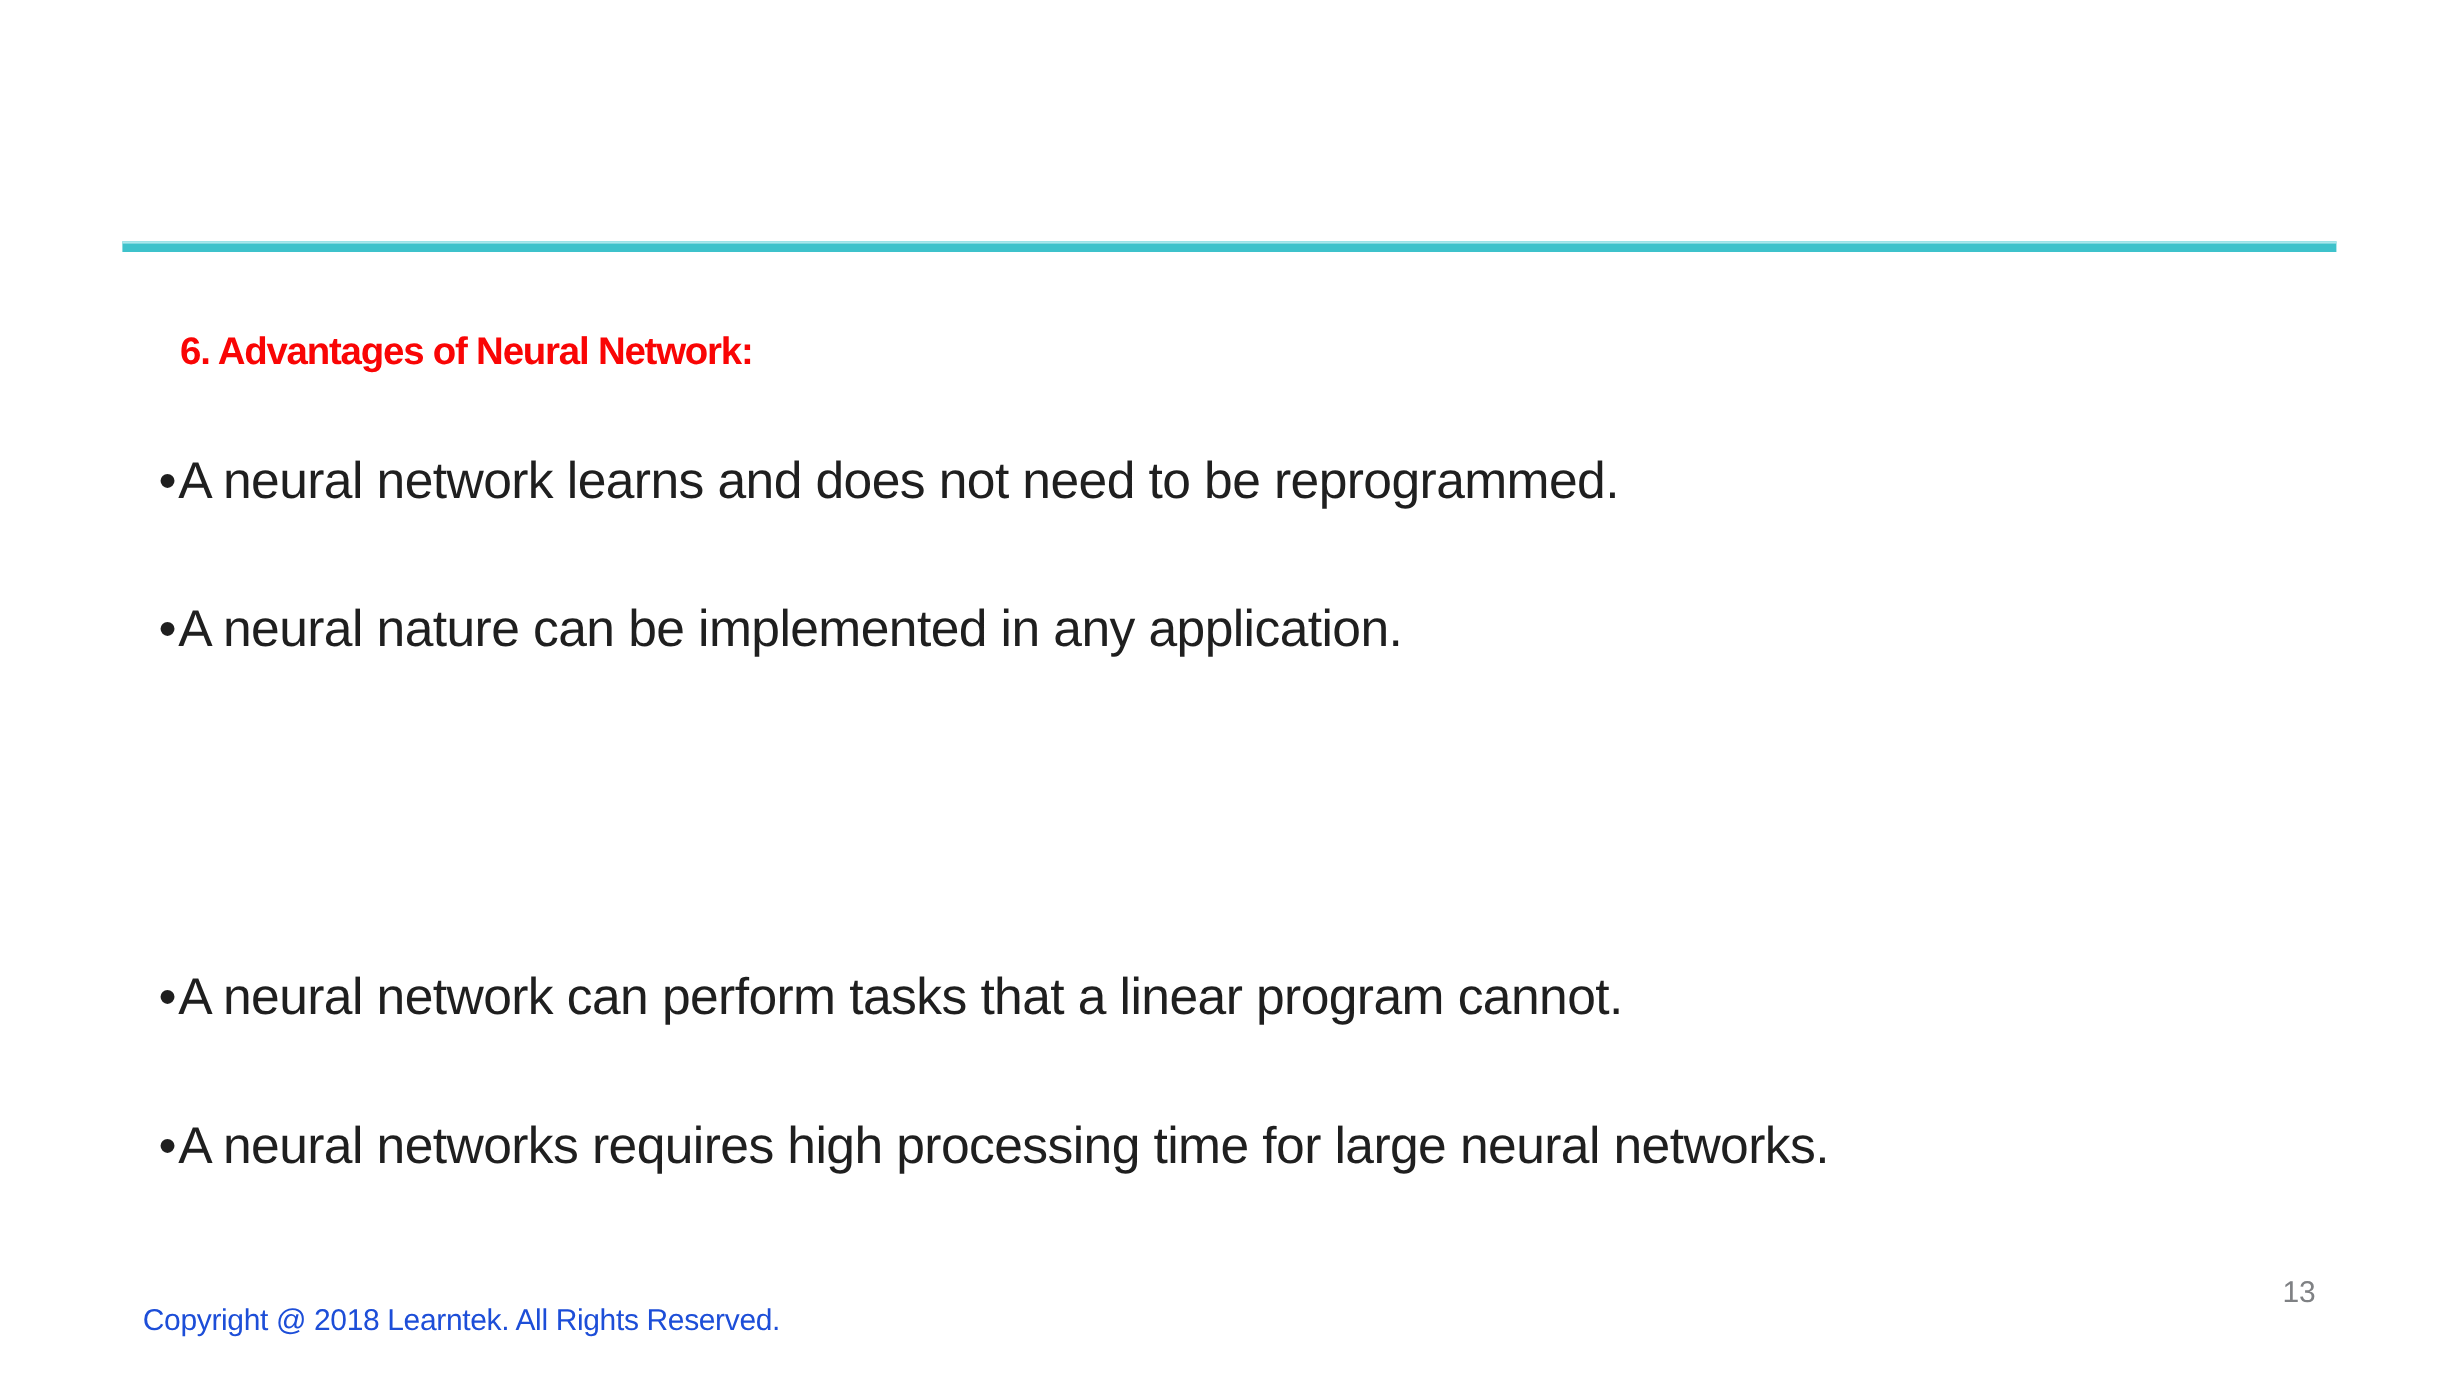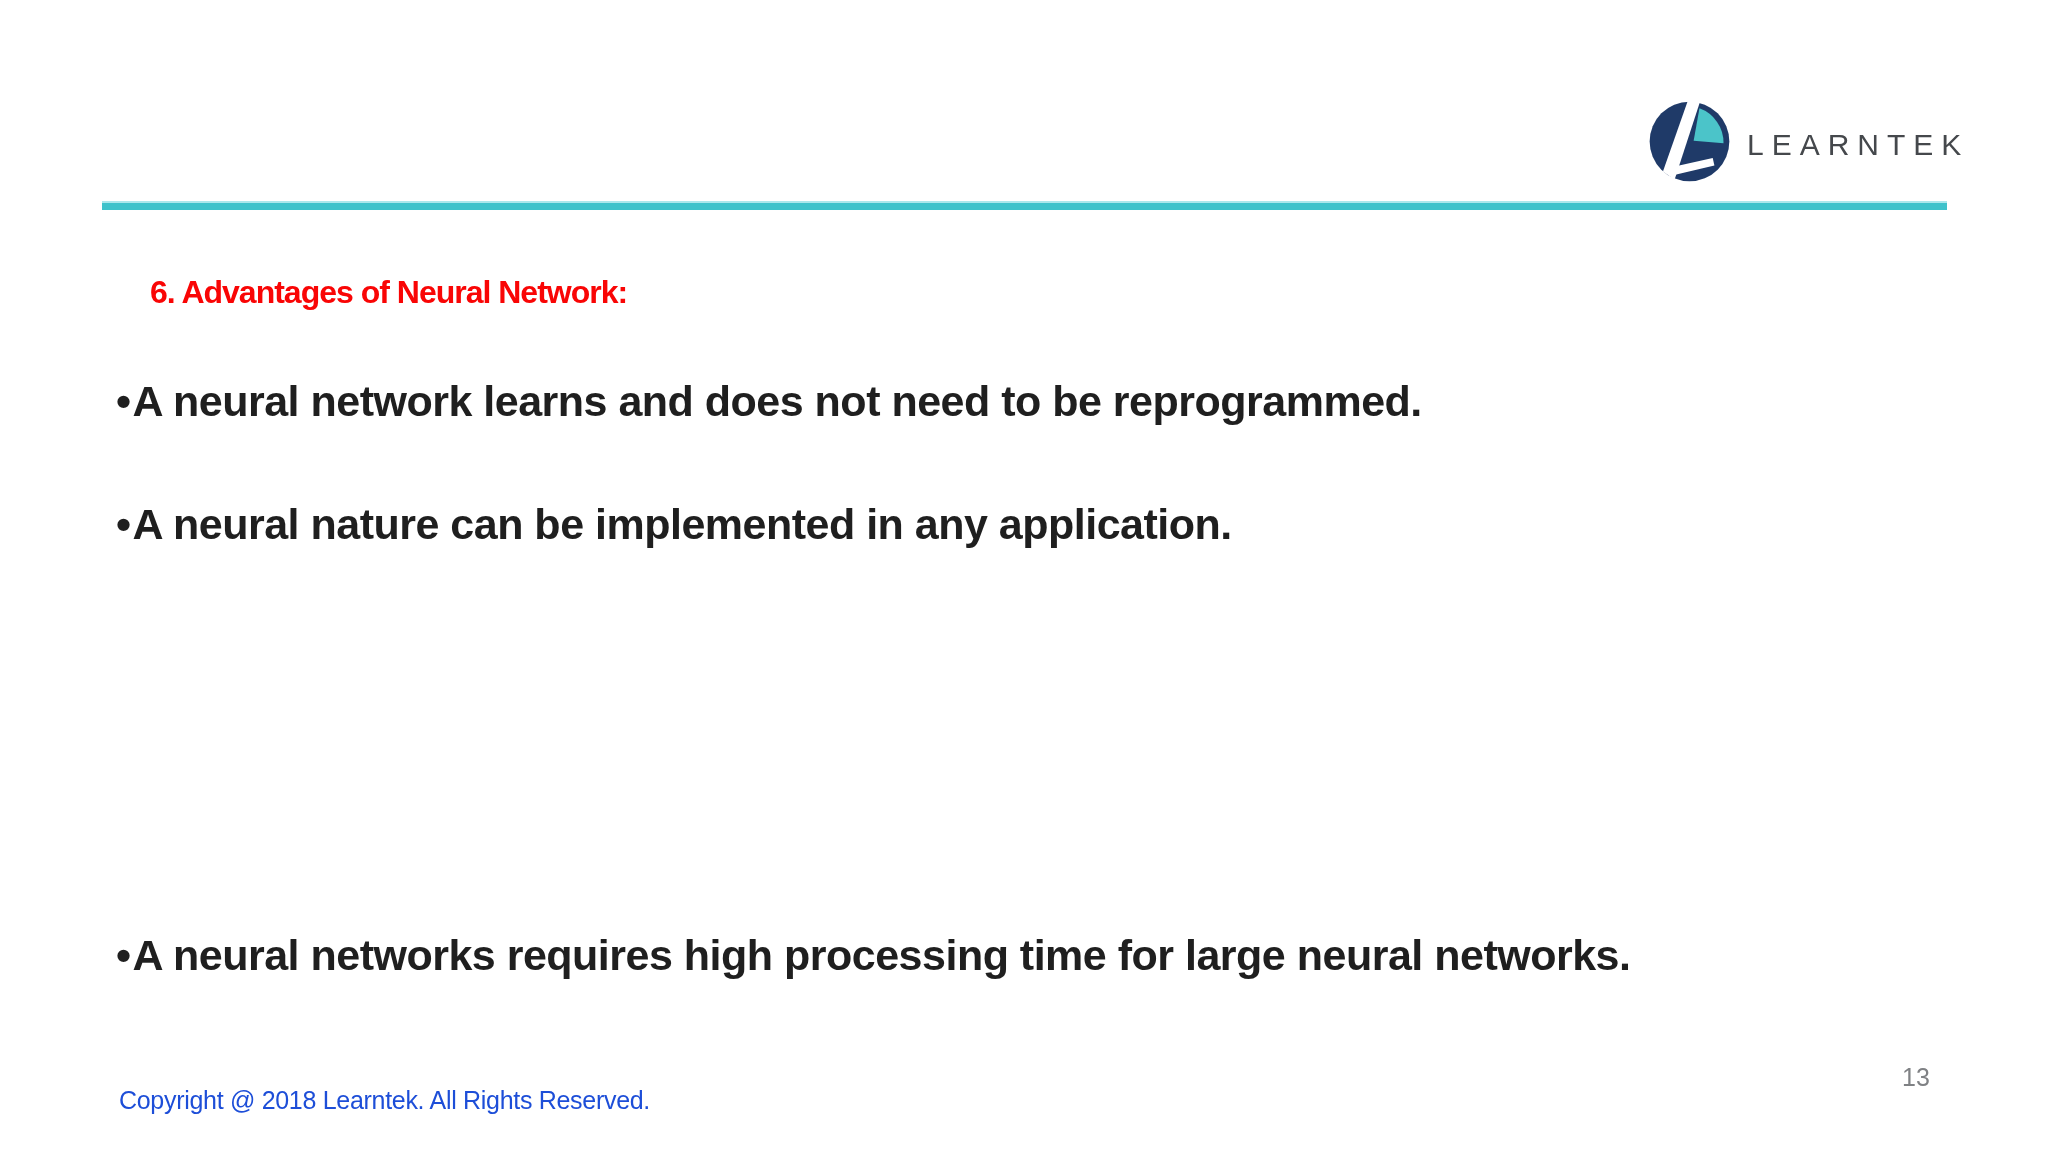--- a/index.html
+++ b/index.html
@@ -107,15 +107,6 @@
 
 <div class="slide">
 
-  <div class="logo">
-    <svg class="logo-mark" viewBox="0 0 100 100" xmlns="http://www.w3.org/2000/svg" aria-hidden="true">
-      <circle cx="50" cy="50" r="48" fill="#1F3A68"></circle>
-      <polygon points="49,-2 64,-2 32,96 18,86" fill="#ffffff"></polygon>
-      <polygon points="24,82 78,70 80,79 29,91" fill="#ffffff"></polygon>
-      <path d="M55,49 L62,10 A44 44 0 0 1 91,52 Z" fill="#4BC4C9"></path>
-    </svg>
-    <div class="wordmark">LEARNTEK</div>
-  </div>
 
   <div class="header-rule"></div>
 

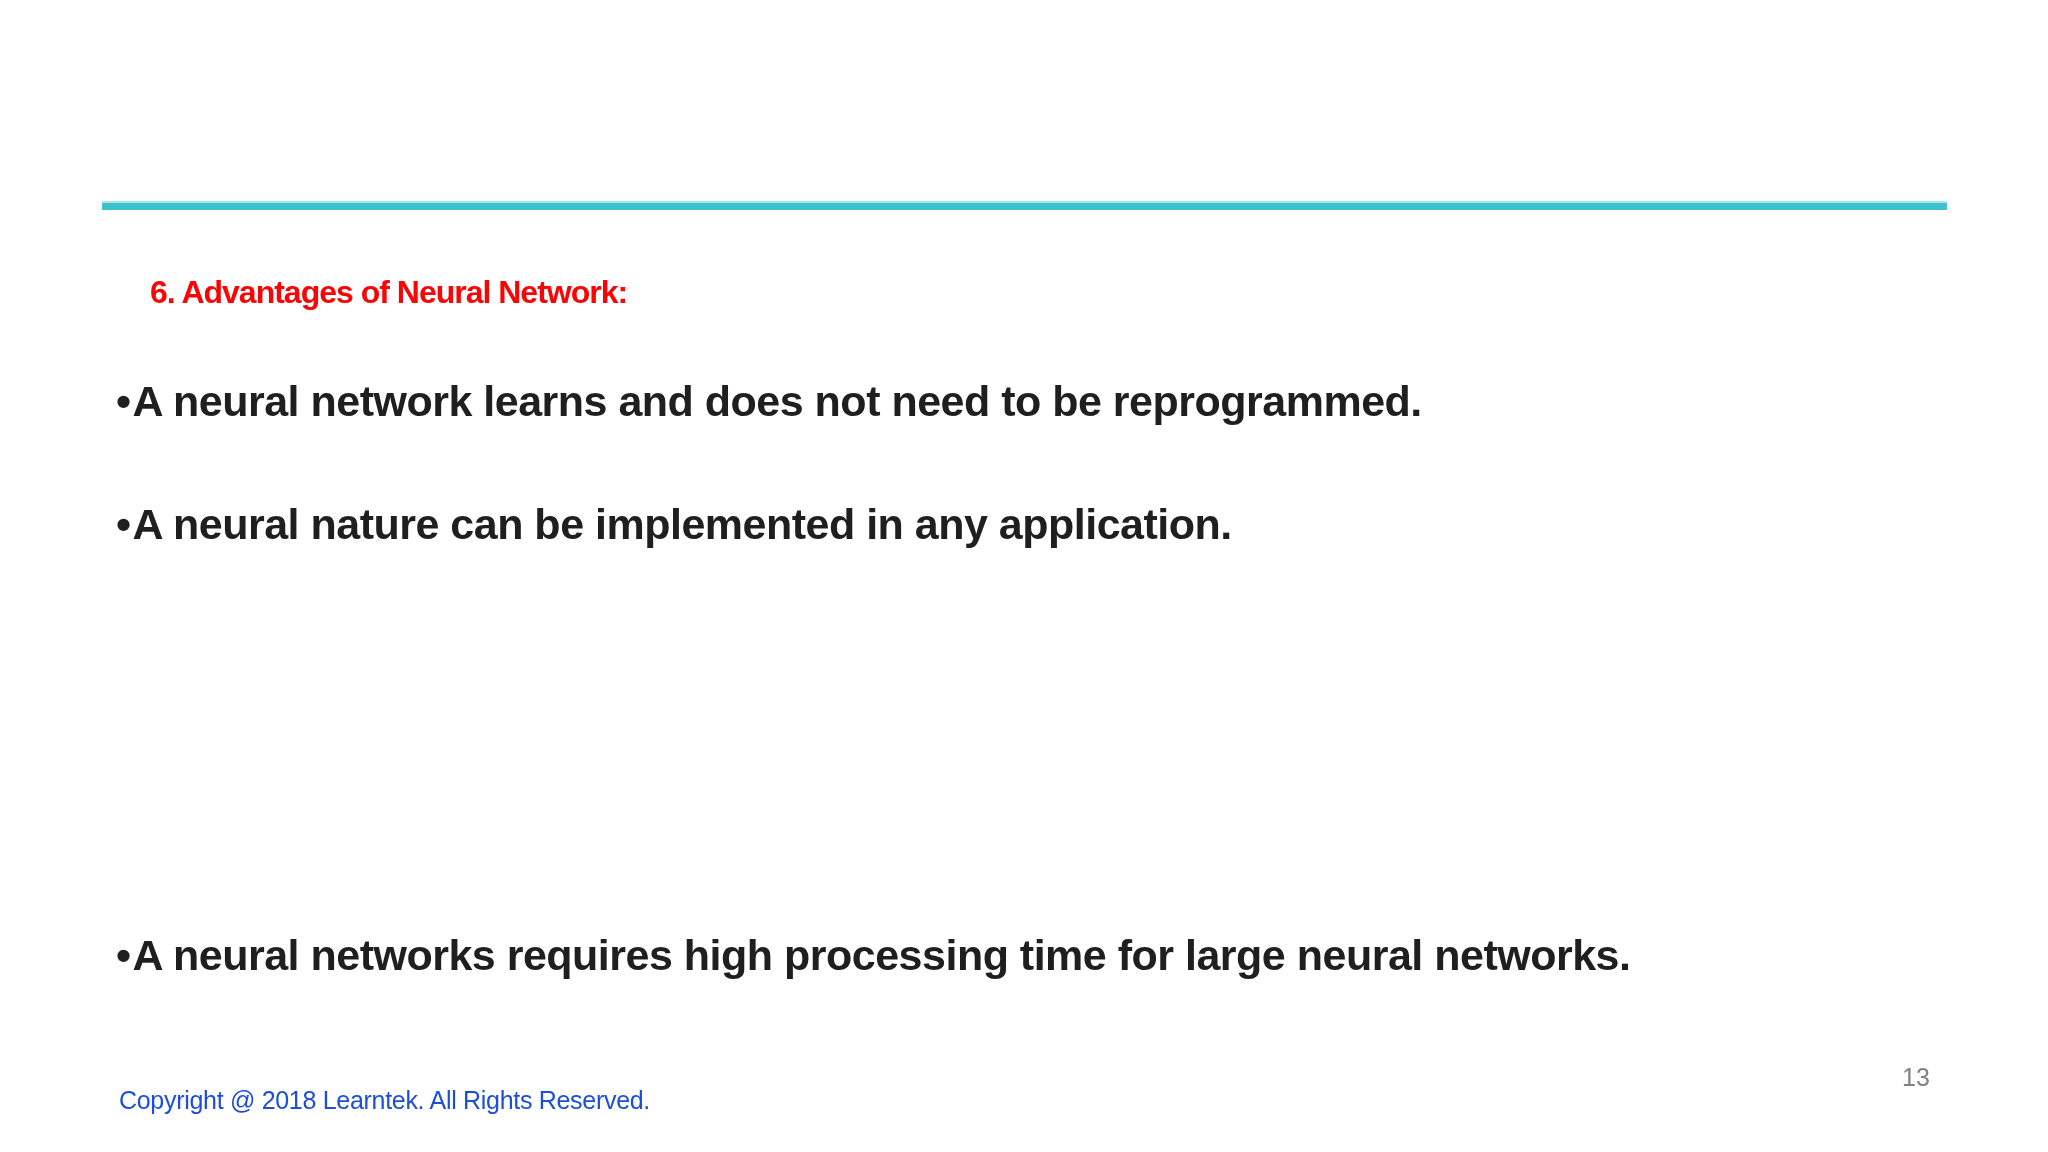--- a/index.html
+++ b/index.html
@@ -66,12 +66,12 @@
   
   .bullet {
     position: absolute;
-    left: 116px;
+    left: 132px;
     margin: 0;
     max-width: 1800px;
     font-size: 43px;
     line-height: 62px;
-    font-weight: 700;
+    font-weight: 400;
     letter-spacing: -0.5px;
     color: #1F1F1F;
     white-space: pre-line;

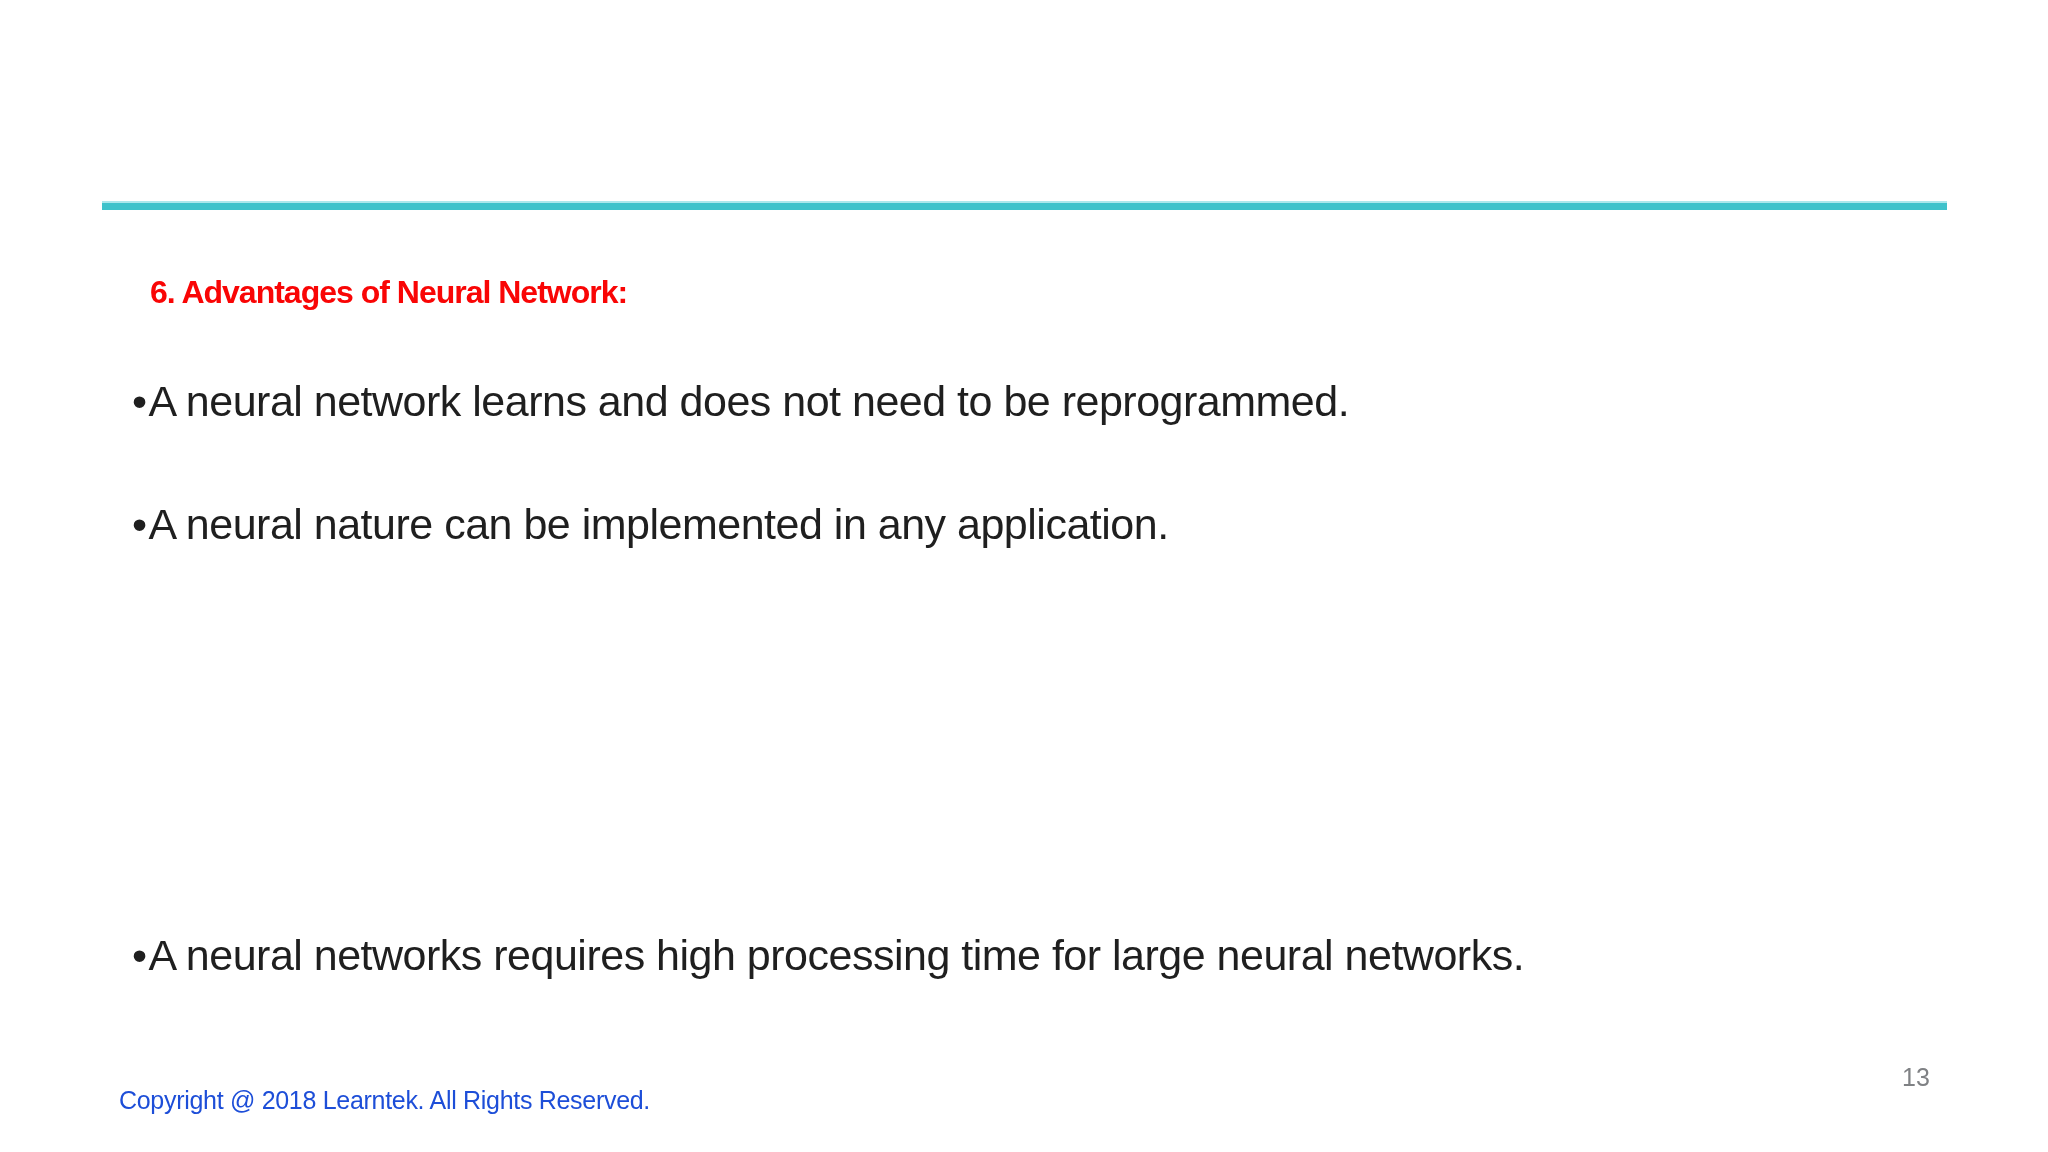--- a/index.html
+++ b/index.html
@@ -117,6 +117,7 @@
   <p class="bullet b2"><span class="marker">•</span><span>A neural nature can be implemented in any application.</span></p>
 
 
+  <p class="bullet b4"><span class="marker">•</span><span>A neural network can perform tasks that a linear program cannot.</span></p>
 
   <p class="bullet b5"><span class="marker">•</span><span>A neural networks requires high processing time for large neural networks.</span></p>
 

